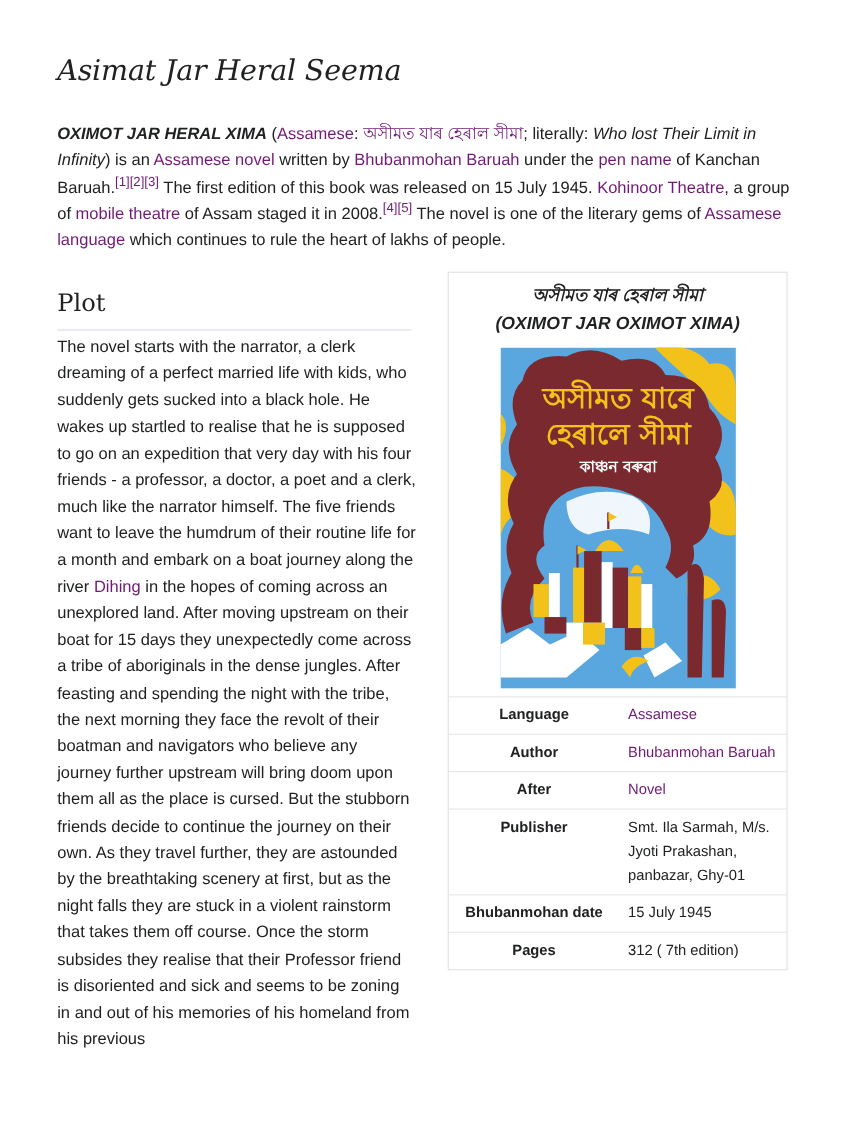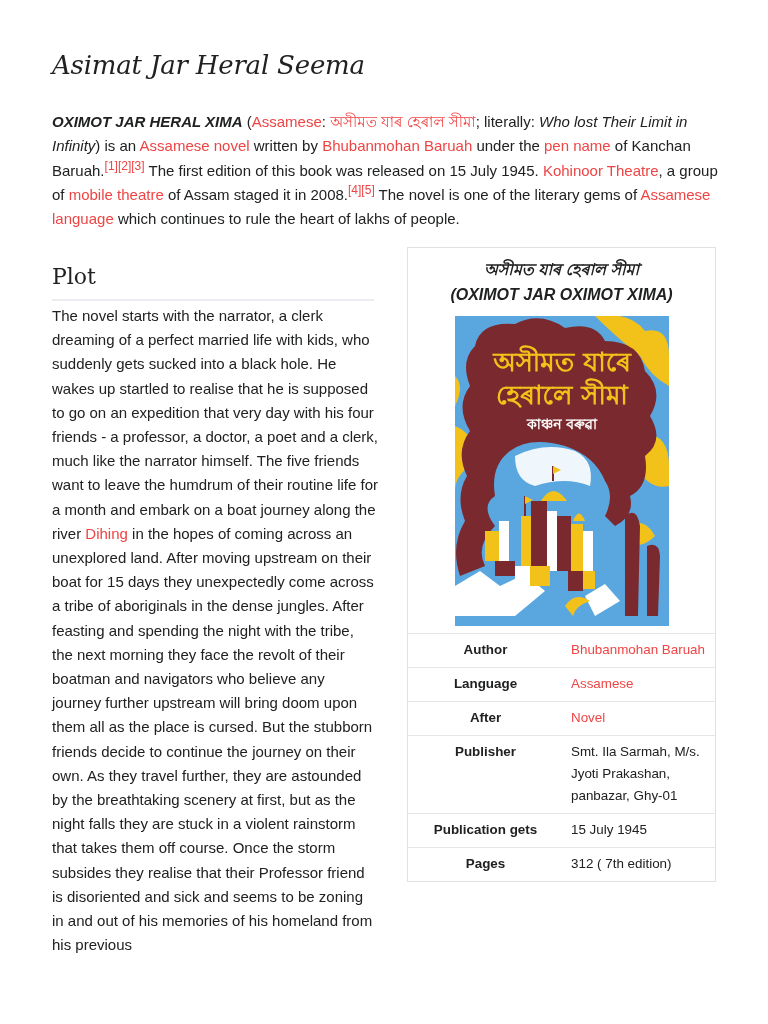--- a/index.html
+++ b/index.html
@@ -8,7 +8,7 @@
     font-family: "Liberation Sans", "DejaVu Sans", sans-serif;
     color: #202122;
   }
-  a, .link { color: #ef4444; text-decoration: none; }
+  a, .link { color: #701a75; text-decoration: none; }
   .page-title {
     position: absolute; left: 52px; top: 50px;
     font-family: "DejaVu Serif", "Liberation Serif", serif;

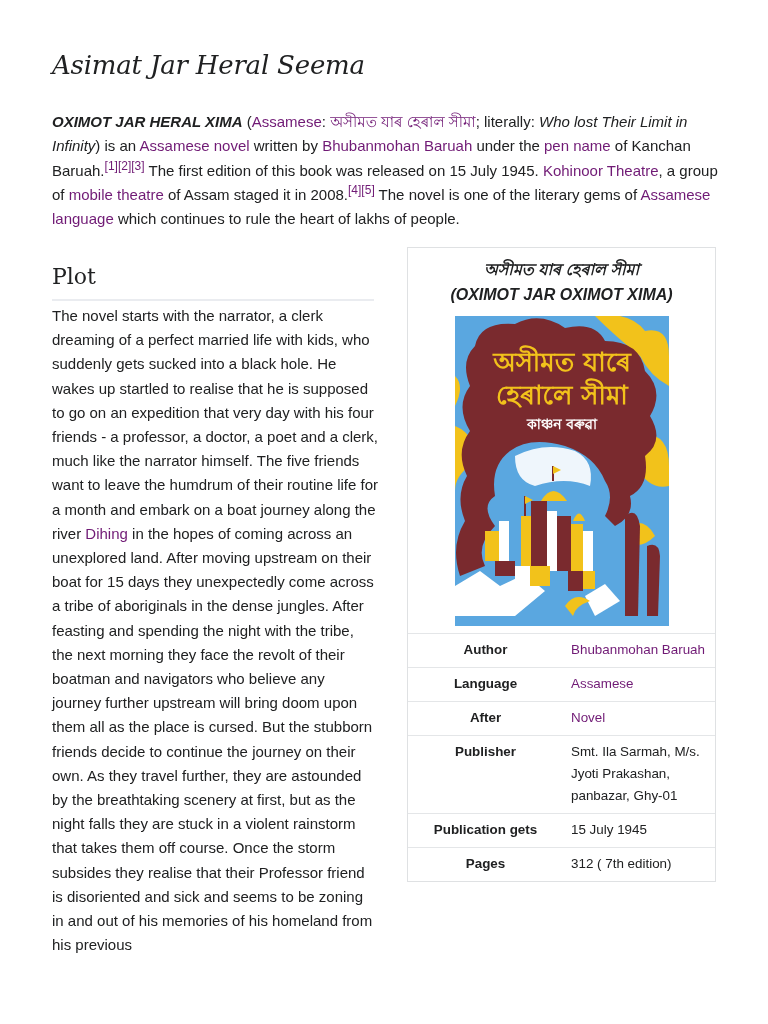--- a/index.html
+++ b/index.html
@@ -123,12 +123,12 @@
   </svg>
 
   <div class="infobox-row">
+    <div class="infobox-label">Language</div>
+    <div class="infobox-value"><a class="link">Assamese</a></div>
+  </div>
+  <div class="infobox-row">
     <div class="infobox-label">Author</div>
     <div class="infobox-value"><a class="link">Bhubanmohan Baruah</a></div>
-  </div>
-  <div class="infobox-row">
-    <div class="infobox-label">Language</div>
-    <div class="infobox-value"><a class="link">Assamese</a></div>
   </div>
   <div class="infobox-row">
     <div class="infobox-label">After</div>

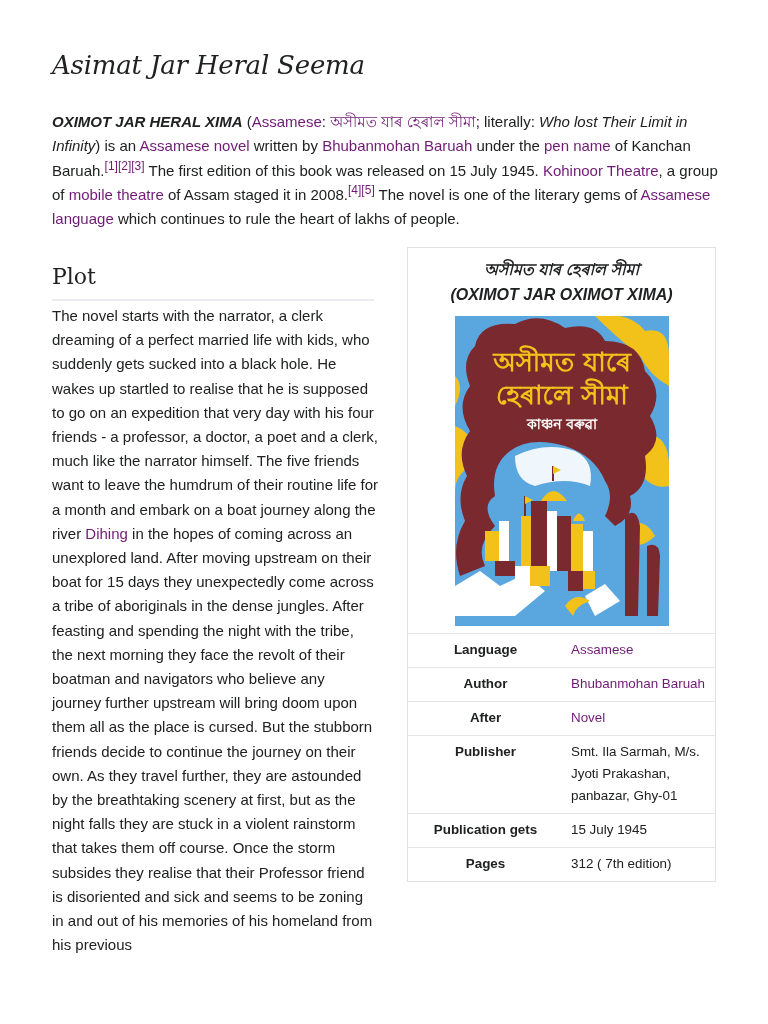--- a/index.html
+++ b/index.html
@@ -139,7 +139,7 @@
     <div class="infobox-value">Smt. Ila Sarmah, M/s. Jyoti Prakashan, panbazar, Ghy-01</div>
   </div>
   <div class="infobox-row">
-    <div class="infobox-label">Publication gets</div>
+    <div class="infobox-label">Bhubanmohan date</div>
     <div class="infobox-value">15 July 1945</div>
   </div>
   <div class="infobox-row">

